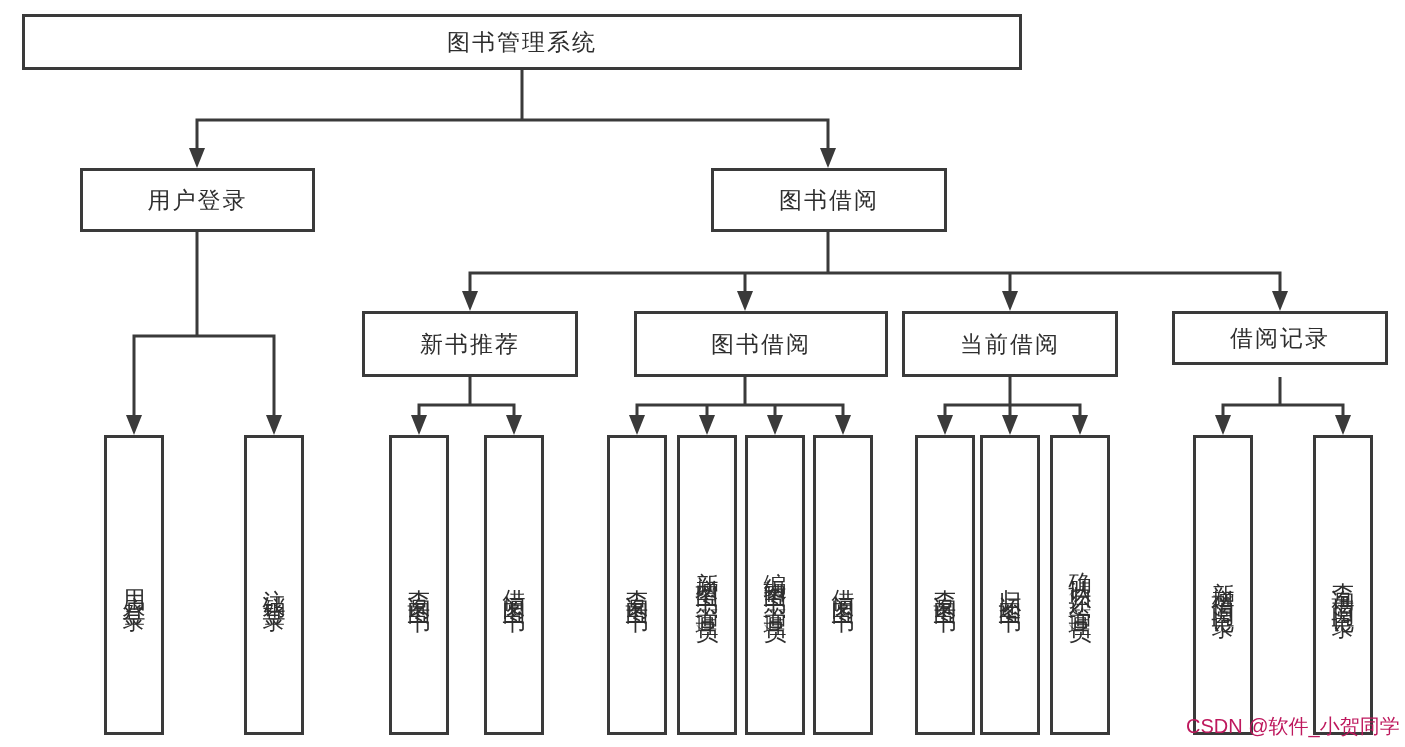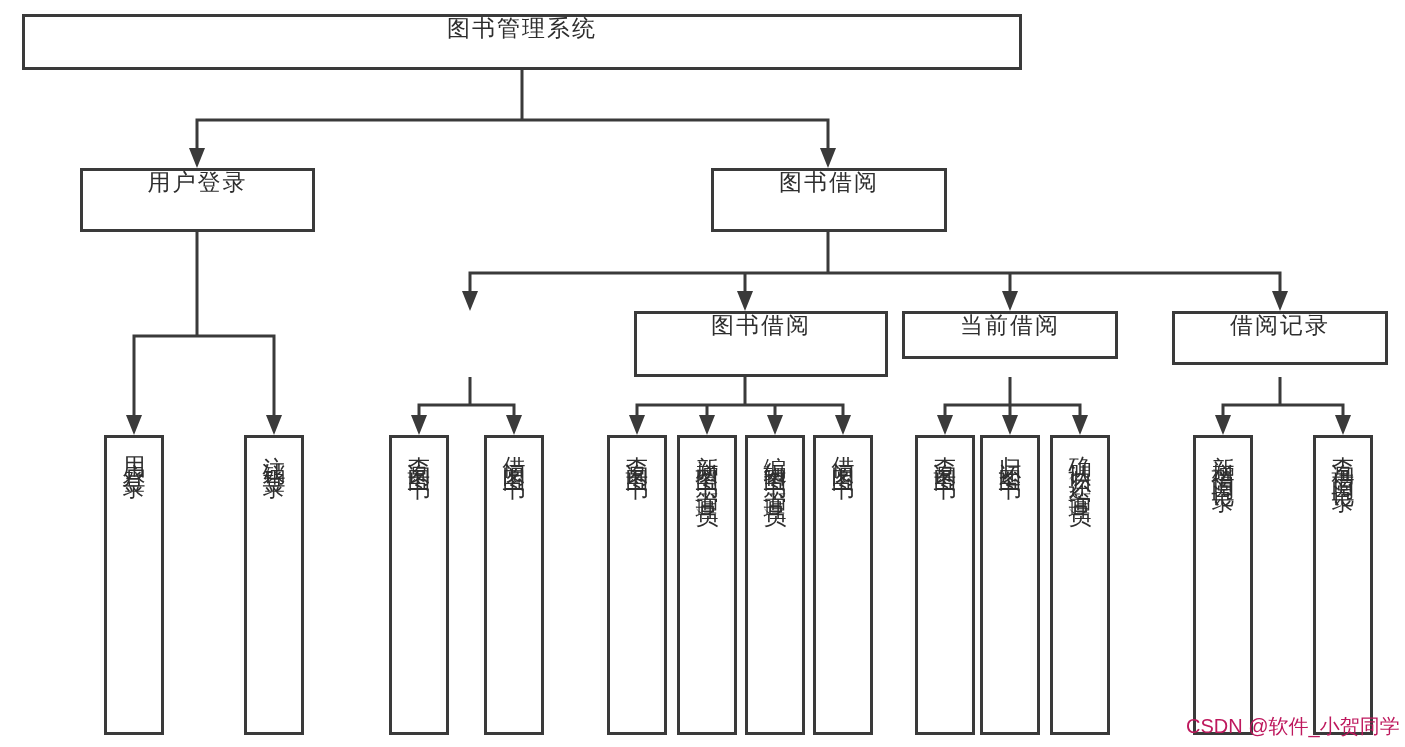--- a/index.html
+++ b/index.html
@@ -23,7 +23,7 @@
     border: 3px solid #3a3a3a;
     background: #ffffff;
     display: flex;
-    align-items: flex-start;
+    align-items: center;
     justify-content: center;
     z-index: 2;
   }

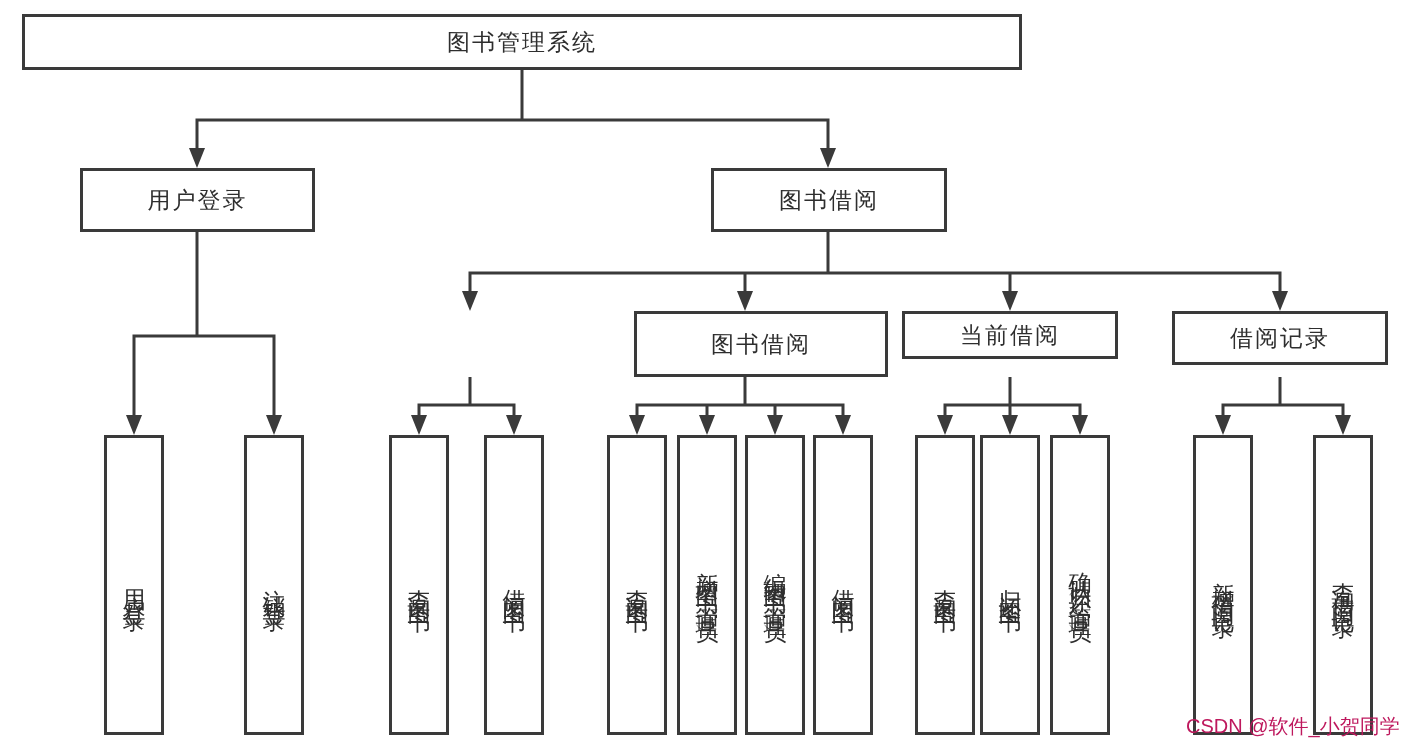--- a/index.html
+++ b/index.html
@@ -123,6 +123,9 @@
     <span class="lbl">图书借阅</span>
   </div>
 
+  <div class="box h" style="left:362px;top:311px;width:216px;height:66px">
+    <span class="lbl">新书推荐</span>
+  </div>
   <div class="box h" style="left:634px;top:311px;width:254px;height:66px">
     <span class="lbl">图书借阅</span>
   </div>

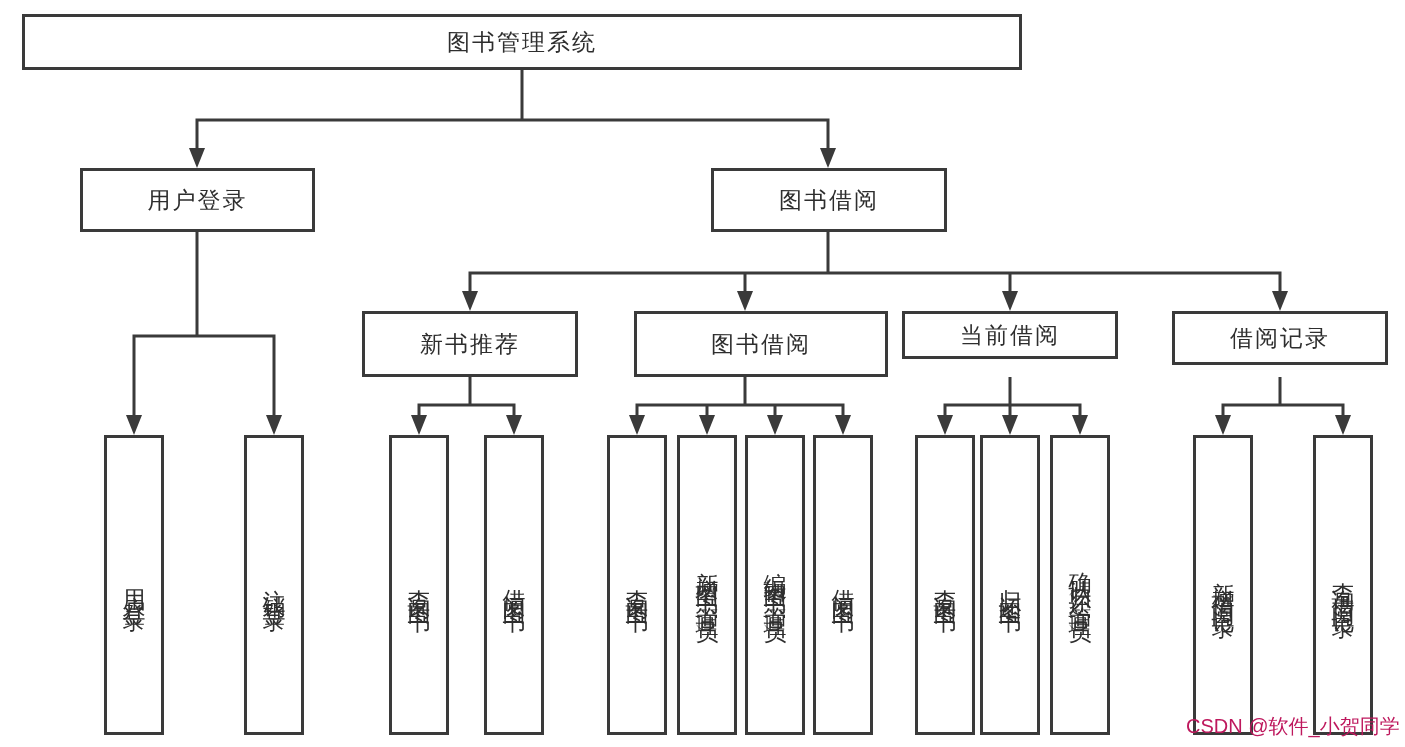--- a/index.html
+++ b/index.html
@@ -129,7 +129,7 @@
   <div class="box h" style="left:634px;top:311px;width:254px;height:66px">
     <span class="lbl">图书借阅</span>
   </div>
-  <div class="box h" style="left:902px;top:311px;width:216px;height:48px">
+  <div class="box h" style="left:902px;top:311px;width:216px;height:66px">
     <span class="lbl">当前借阅</span>
   </div>
   <div class="box h" style="left:1172px;top:311px;width:216px;height:54px">

